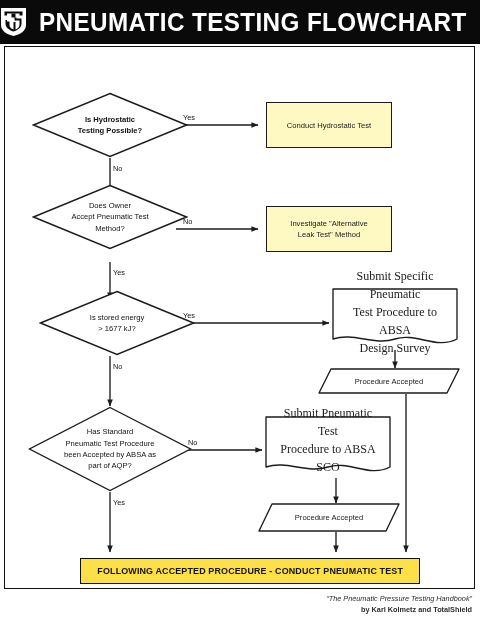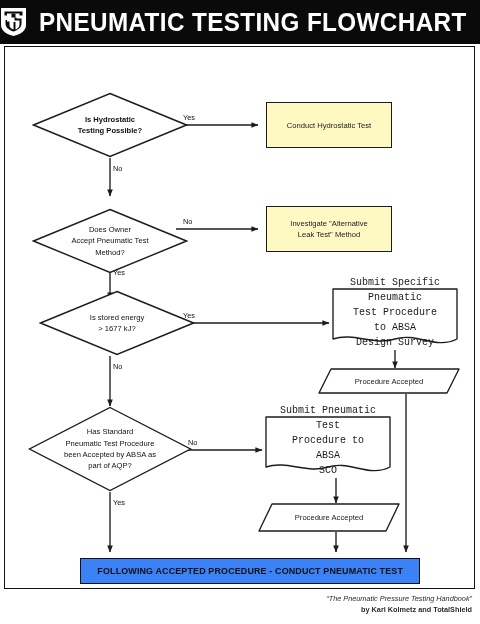--- a/index.html
+++ b/index.html
@@ -268,7 +268,7 @@
     <span>Conduct Hydrostatic Test</span>
   </div>
 
-  <div class="diamond plain" style="left:32px; top:208px; width:156px; height:66px;">
+  <div class="diamond plain" style="left:32px; top:184px; width:156px; height:66px;">
     <svg width="156" height="66" viewBox="0 0 156 66">
       <polygon points="78,1.5 154.5,33 78,64.5 1.5,33" fill="#ffffff" stroke="#1c1c1c" stroke-width="1.4"></polygon>
     </svg>

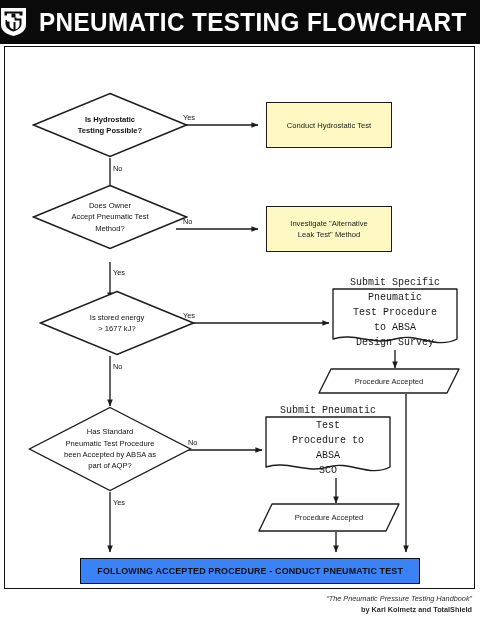--- a/index.html
+++ b/index.html
@@ -125,12 +125,12 @@
     align-items: center;
     justify-content: center;
     text-align: center;
-    font-size: 10px;
+    font-size: 12px;
     line-height: 1.5;
     color: #1a1a1a;
     padding: 0 12px;
     box-sizing: border-box;
-    font-family: Liberation Mono, monospace;
+    font-family: Liberation Serif, serif;
   }
 
   

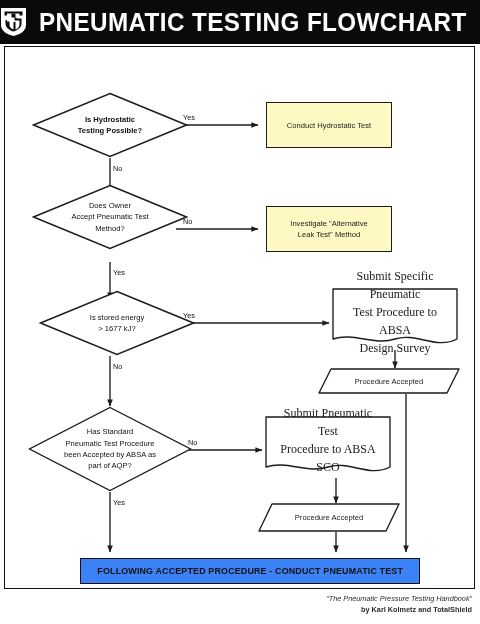--- a/index.html
+++ b/index.html
@@ -156,7 +156,7 @@
     width: 340px;
     height: 26px;
     border: 1.6px solid #111111;
-    background: #3b82f6;
+    background: #fde047;
     display: flex;
     align-items: center;
     justify-content: center;

